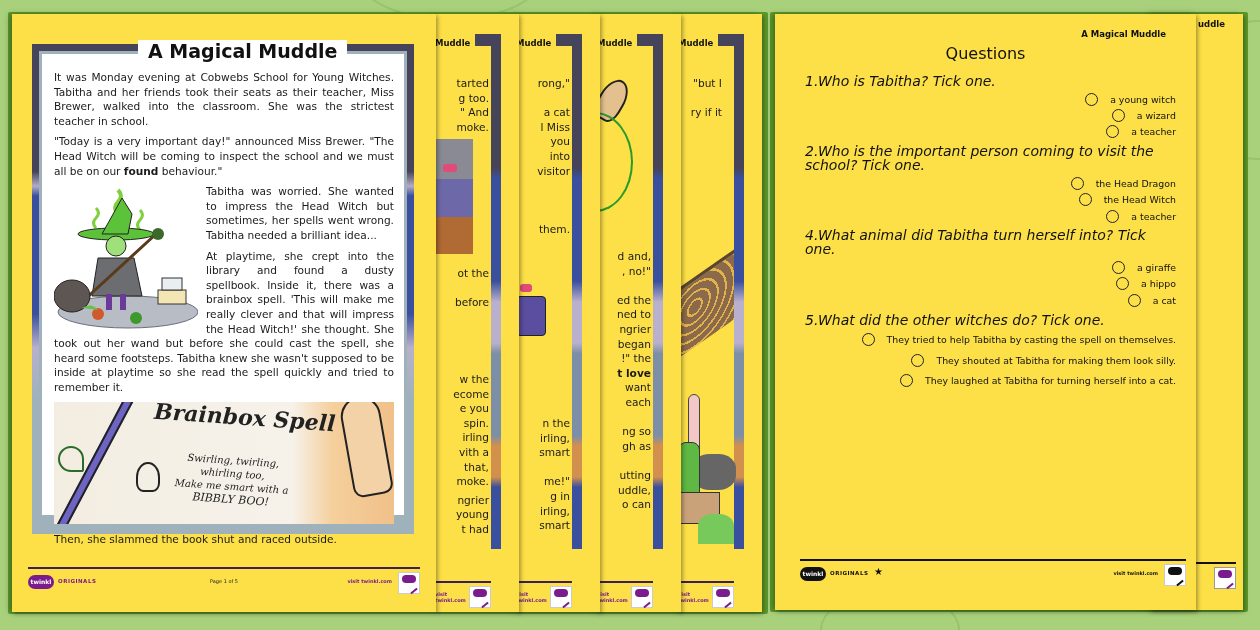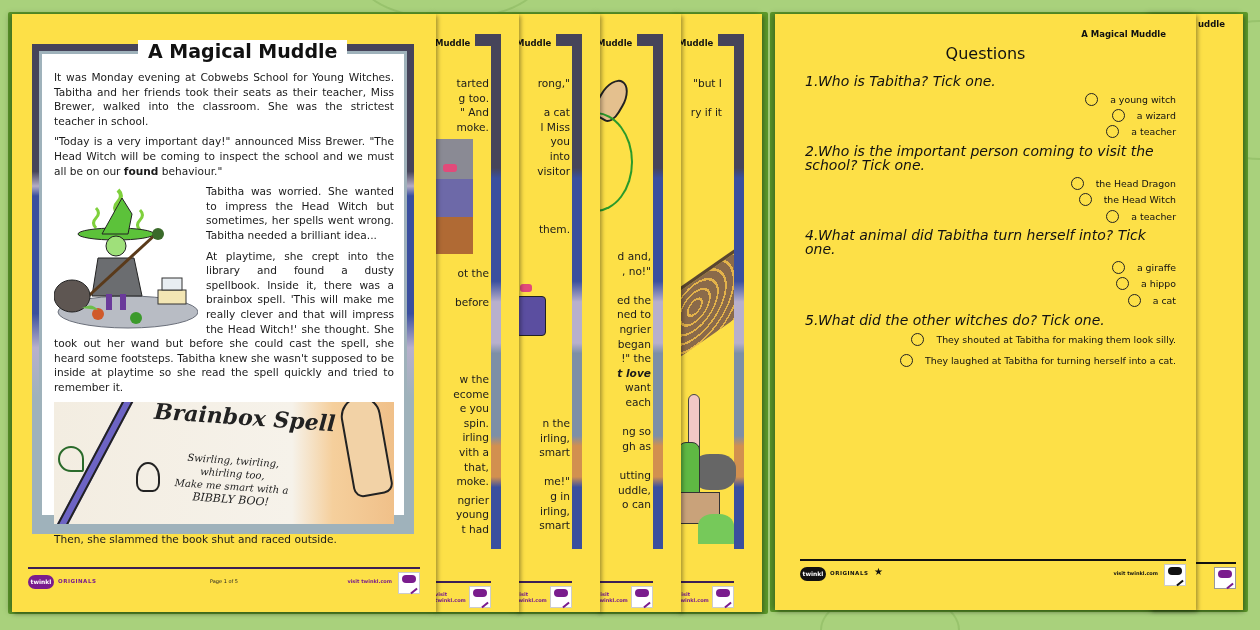--- a/index.html
+++ b/index.html
@@ -363,6 +363,10 @@
       <div class="opts">
         <div class="opt wide">
             <span class="radio"></span>
+            <span>They tried to help Tabitha by casting the spell on themselves.</span>
+          </div>
+        <div class="opt wide">
+            <span class="radio"></span>
             <span>They shouted at Tabitha for making them look silly.</span>
           </div>
         <div class="opt wide">

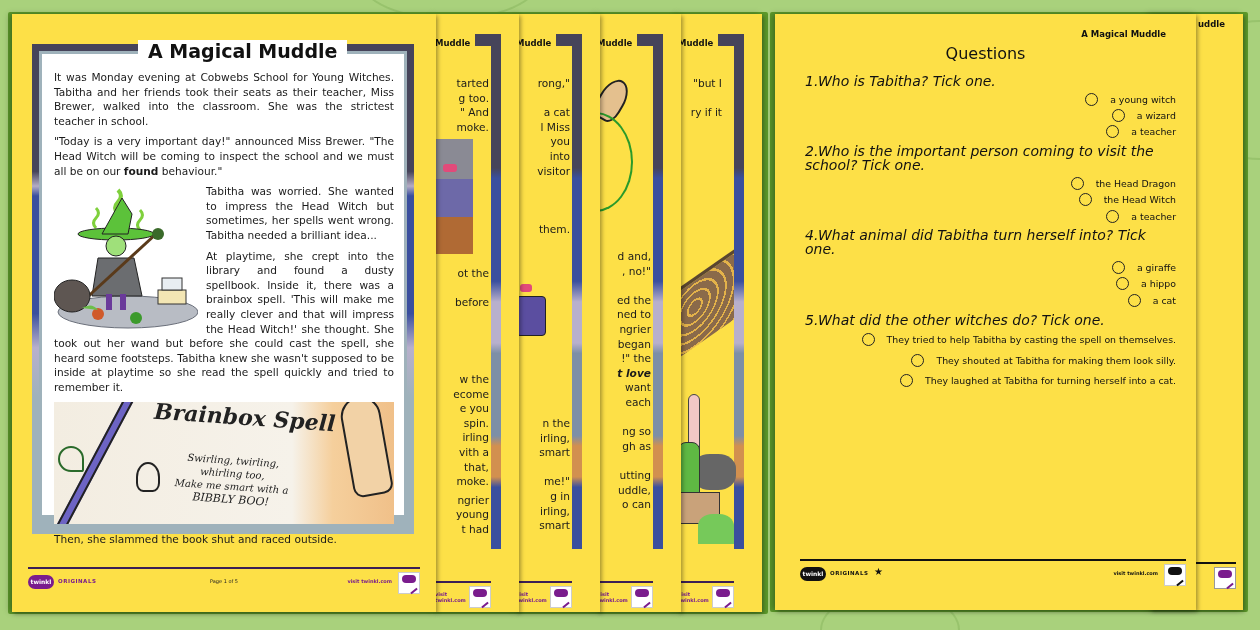--- a/index.html
+++ b/index.html
@@ -142,7 +142,7 @@
     <div>ngrier</div>
     <div>began</div>
     <div>!" the</div>
-    <div style="font-weight:bold;font-style:italic;">t love</div>
+    <div style="font-weight:bold;">t love</div>
     <div>want</div>
     <div>each</div>
     <div>&nbsp;</div>

